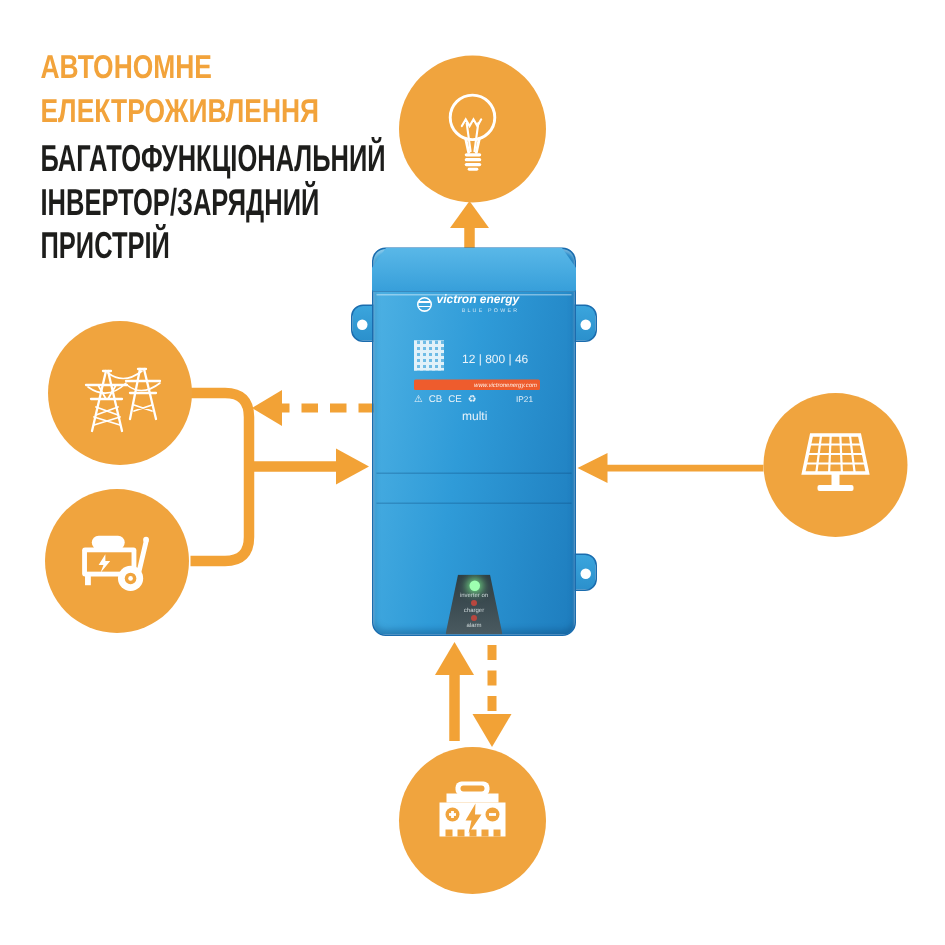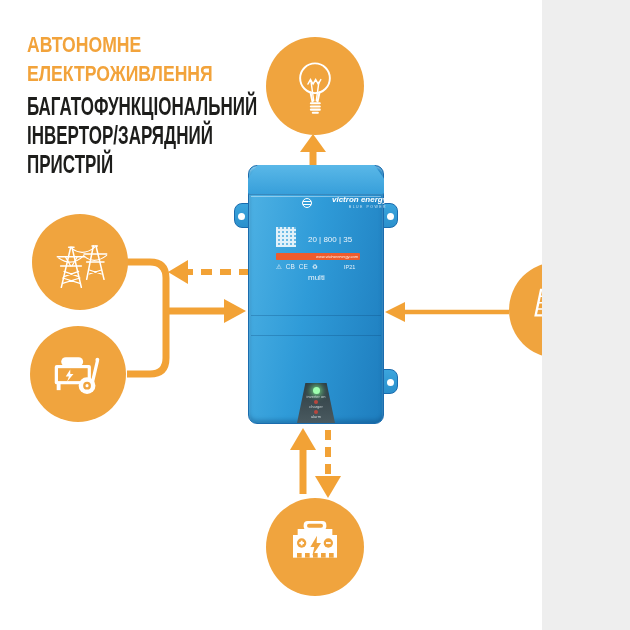--- a/index.html
+++ b/index.html
@@ -11,7 +11,7 @@
   *{margin:0;padding:0;box-sizing:border-box;}
   html,body{background:#eee;}
   body{font-family:"Liberation Sans",sans-serif;}
-  .canvas{position:relative;width:542px;height:630px;background:var(--bg);overflow:hidden;}
+  .canvas{position:relative;width:630px;height:630px;background:var(--bg);overflow:hidden;}
 
   
   .headline{position:absolute;left:27px;top:30px;z-index:3;}

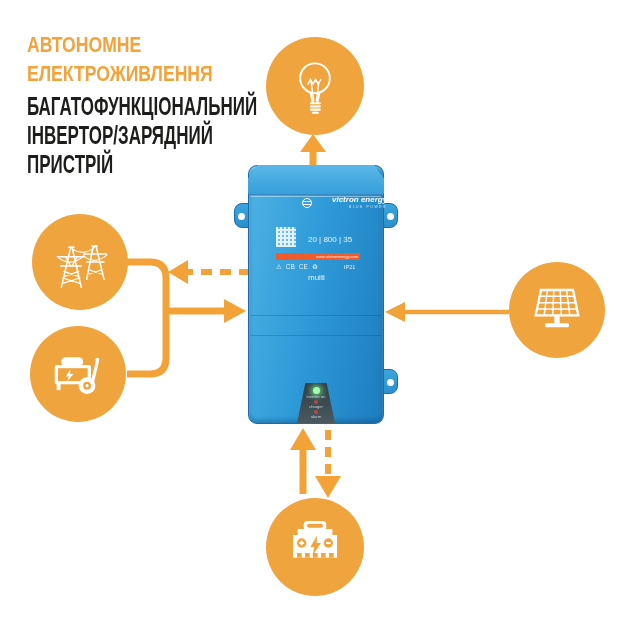--- a/index.html
+++ b/index.html
@@ -52,7 +52,7 @@
   .ear-right-top{right:-14px;top:38px;border-radius:0 8px 8px 0;} .ear-right-top::after{right:3px;}
   .ear-right-bottom{right:-14px;top:204px;border-radius:0 8px 8px 0;} .ear-right-bottom::after{right:3px;}
 
-  .brand{position:absolute;left:30px;top:31px;display:flex;align-items:center;gap:20px;margin-left:24px;}
+  .brand{position:absolute;left:30px;top:31px;display:flex;align-items:center;gap:3px;}
   .brand-emblem{width:10px;height:10px;border-radius:50%;border:1px solid #fff;
       background:repeating-linear-gradient(180deg,transparent 0 2px,#fff 2px 3px);}
   .brand-text{color:#fff;font-size:8px;font-weight:bold;font-style:italic;line-height:8px;white-space:nowrap;}

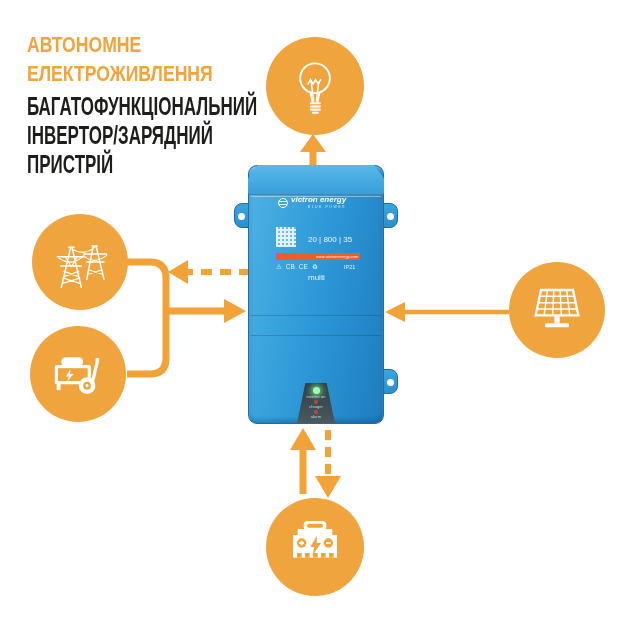--- a/index.html
+++ b/index.html
@@ -224,7 +224,7 @@
 
     <div class="qr"></div>
     <div class="model">multi</div>
-    <div class="specs">20 | 800 | 35</div>
+    <div class="specs">12 | 800 | 46</div>
     <div class="stripe">www.victronenergy.com</div>
     <div class="certs">
       <span>⚠</span>

